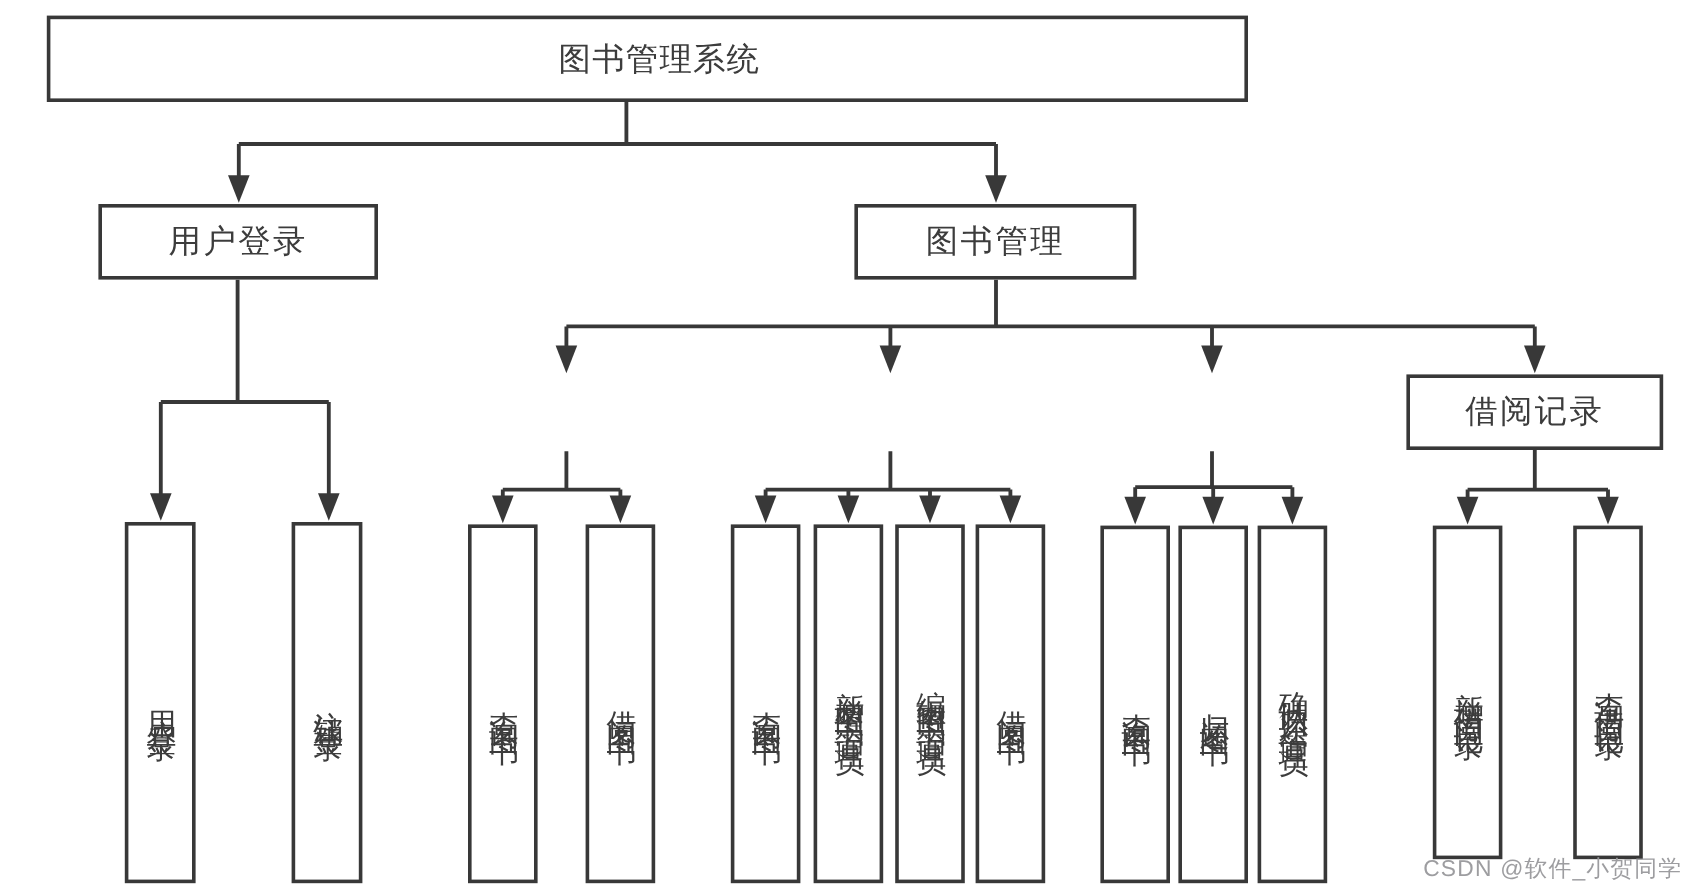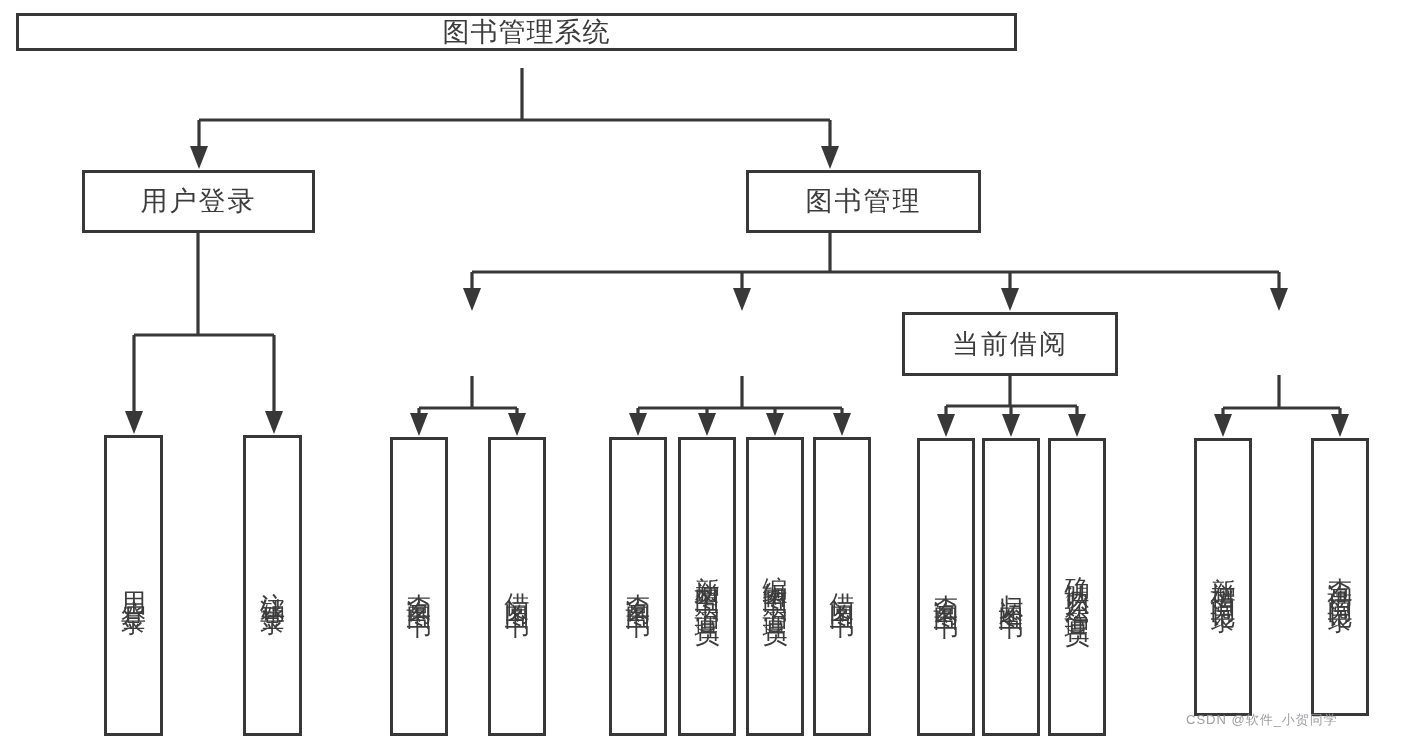--- a/index.html
+++ b/index.html
@@ -97,7 +97,7 @@
     </g>
   </svg>
 
-  <div class="node" style="left:16px; top:13px; width:1001px; height:38px;padding-left:20px;">
+  <div class="node" style="left:39px; top:13px; width:1001px; height:72px;padding-left:20px;">
     <span class="h-label root-label">图书管理系统</span>
   </div>
 

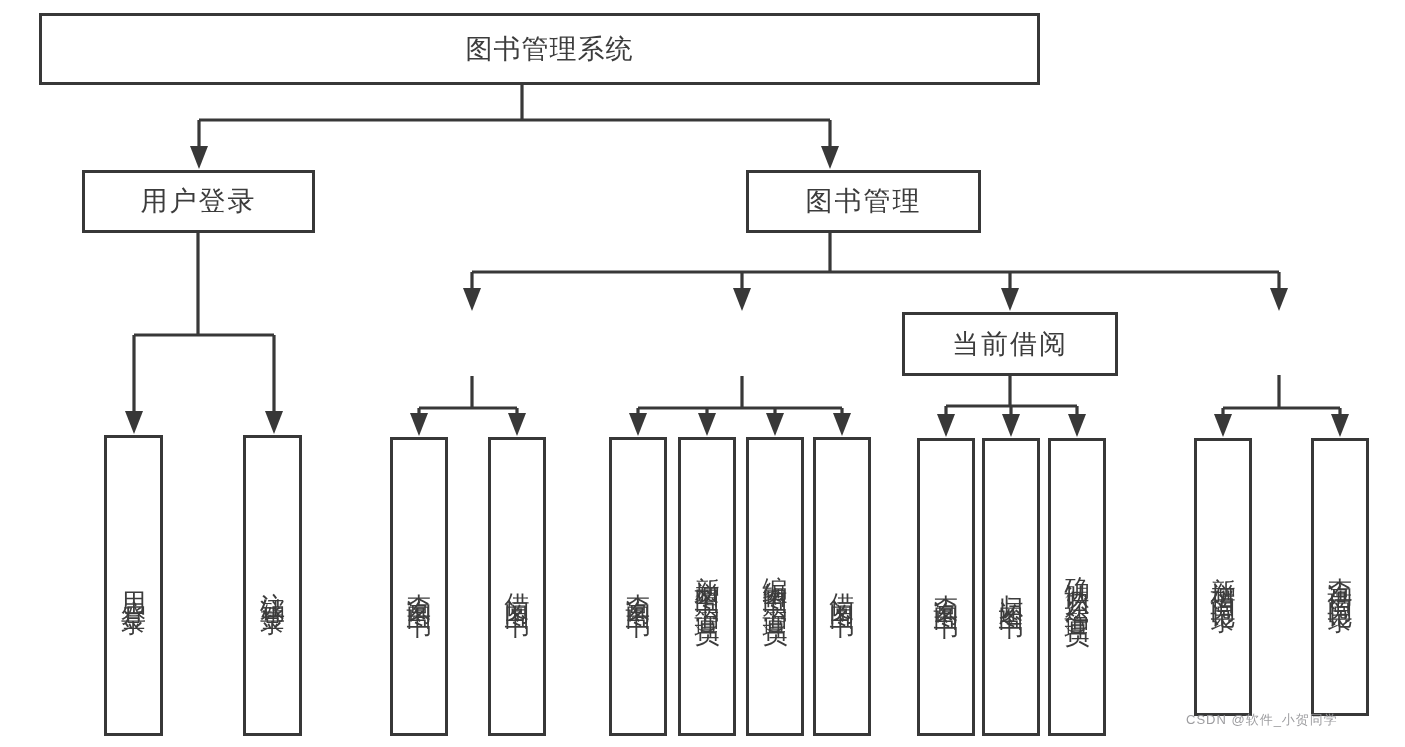--- a/index.html
+++ b/index.html
@@ -104,7 +104,7 @@
   <div class="node" style="left:82px; top:170px; width:233px; height:63px;">
     <span class="h-label">用户登录</span>
   </div>
-  <div class="node" style="left:712px; top:170px; width:235px; height:63px;margin-left:34px;">
+  <div class="node" style="left:712px; top:170px; width:235px; height:63px;">
     <span class="h-label">图书管理</span>
   </div>
 

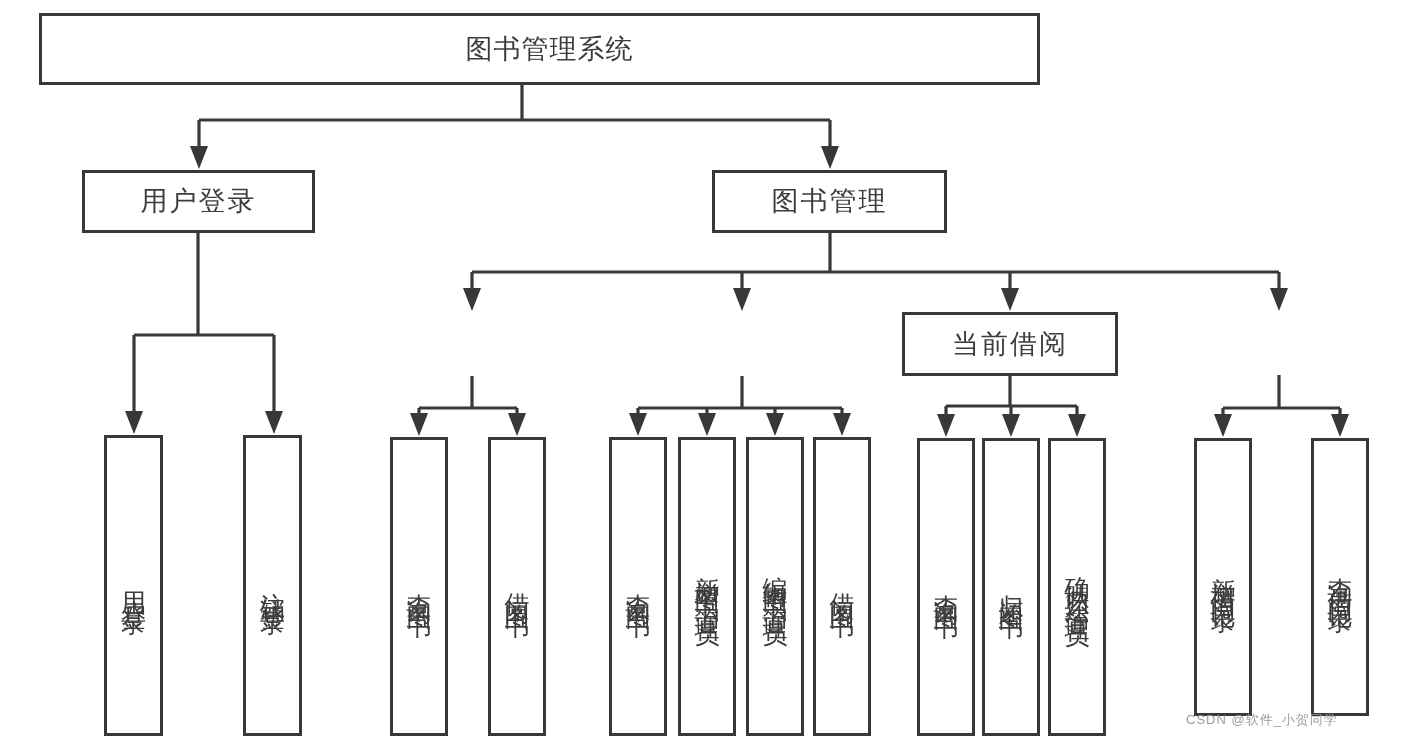--- a/index.html
+++ b/index.html
@@ -108,9 +108,6 @@
     <span class="h-label">图书管理</span>
   </div>
 
-  <div class="node" style="left:902px; top:312px; width:216px; height:64px;">
-    <span class="h-label">当前借阅</span>
-  </div>
 
   <div class="node" style="left:104px; top:435px; width:59px; height:301px;">
     <span class="v-label">用户登录</span>

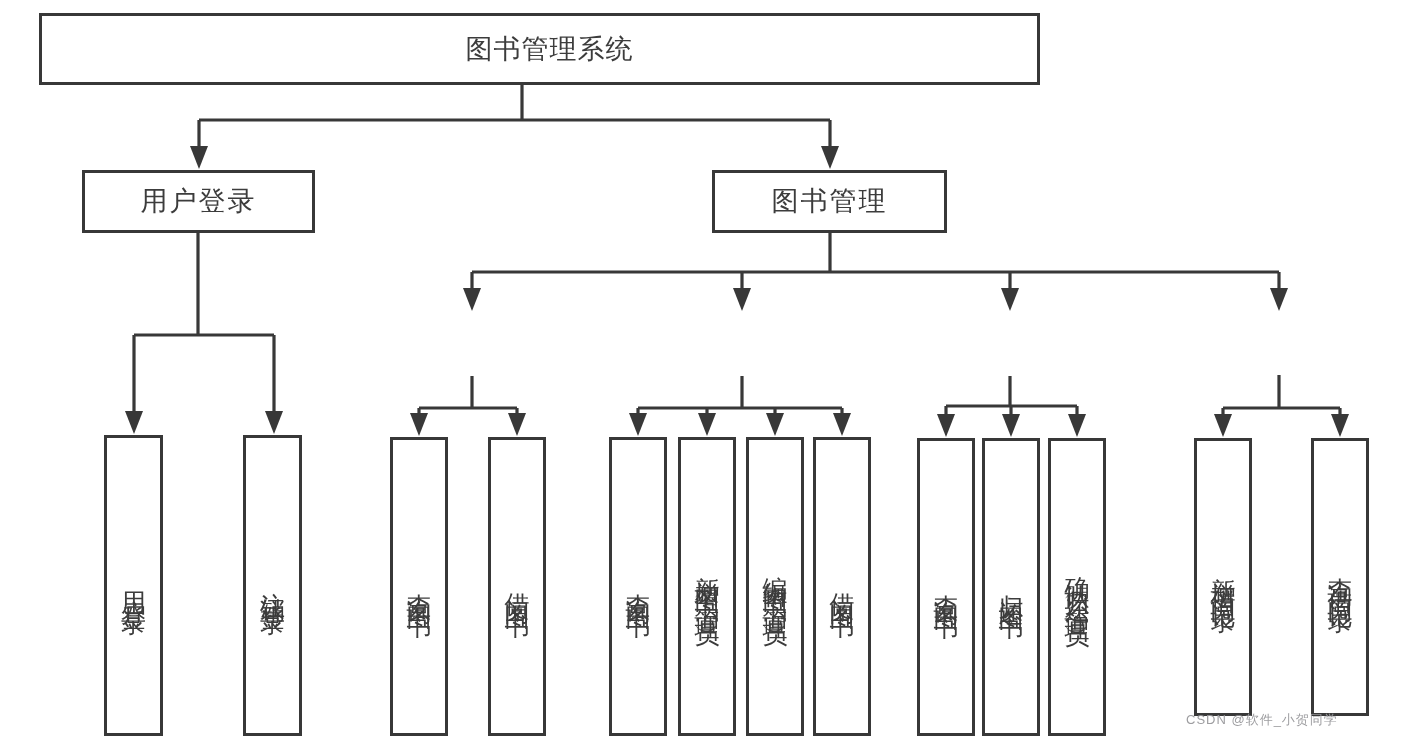--- a/index.html
+++ b/index.html
@@ -108,6 +108,9 @@
     <span class="h-label">图书管理</span>
   </div>
 
+  <div class="node" style="left:1172px; top:312px; width:214px; height:63px;">
+    <span class="h-label">借阅记录</span>
+  </div>
 
   <div class="node" style="left:104px; top:435px; width:59px; height:301px;">
     <span class="v-label">用户登录</span>

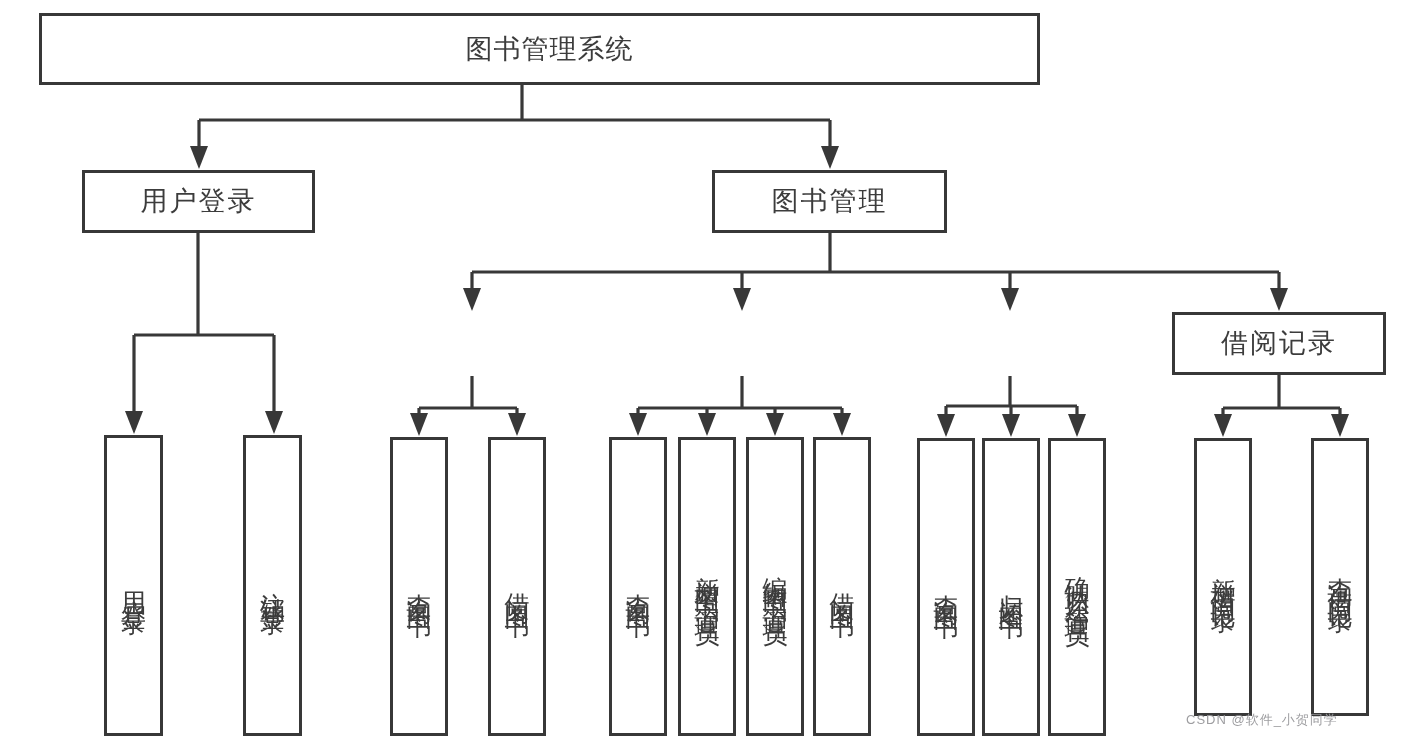--- a/index.html
+++ b/index.html
@@ -46,7 +46,7 @@
     position: absolute;
     left: 1186px;
     top: 711px;
-    font-size: 13px;
+    font-size: 19px;
     color: rgba(152, 152, 155, 0.95);
     letter-spacing: 1px;
     white-space: nowrap;

